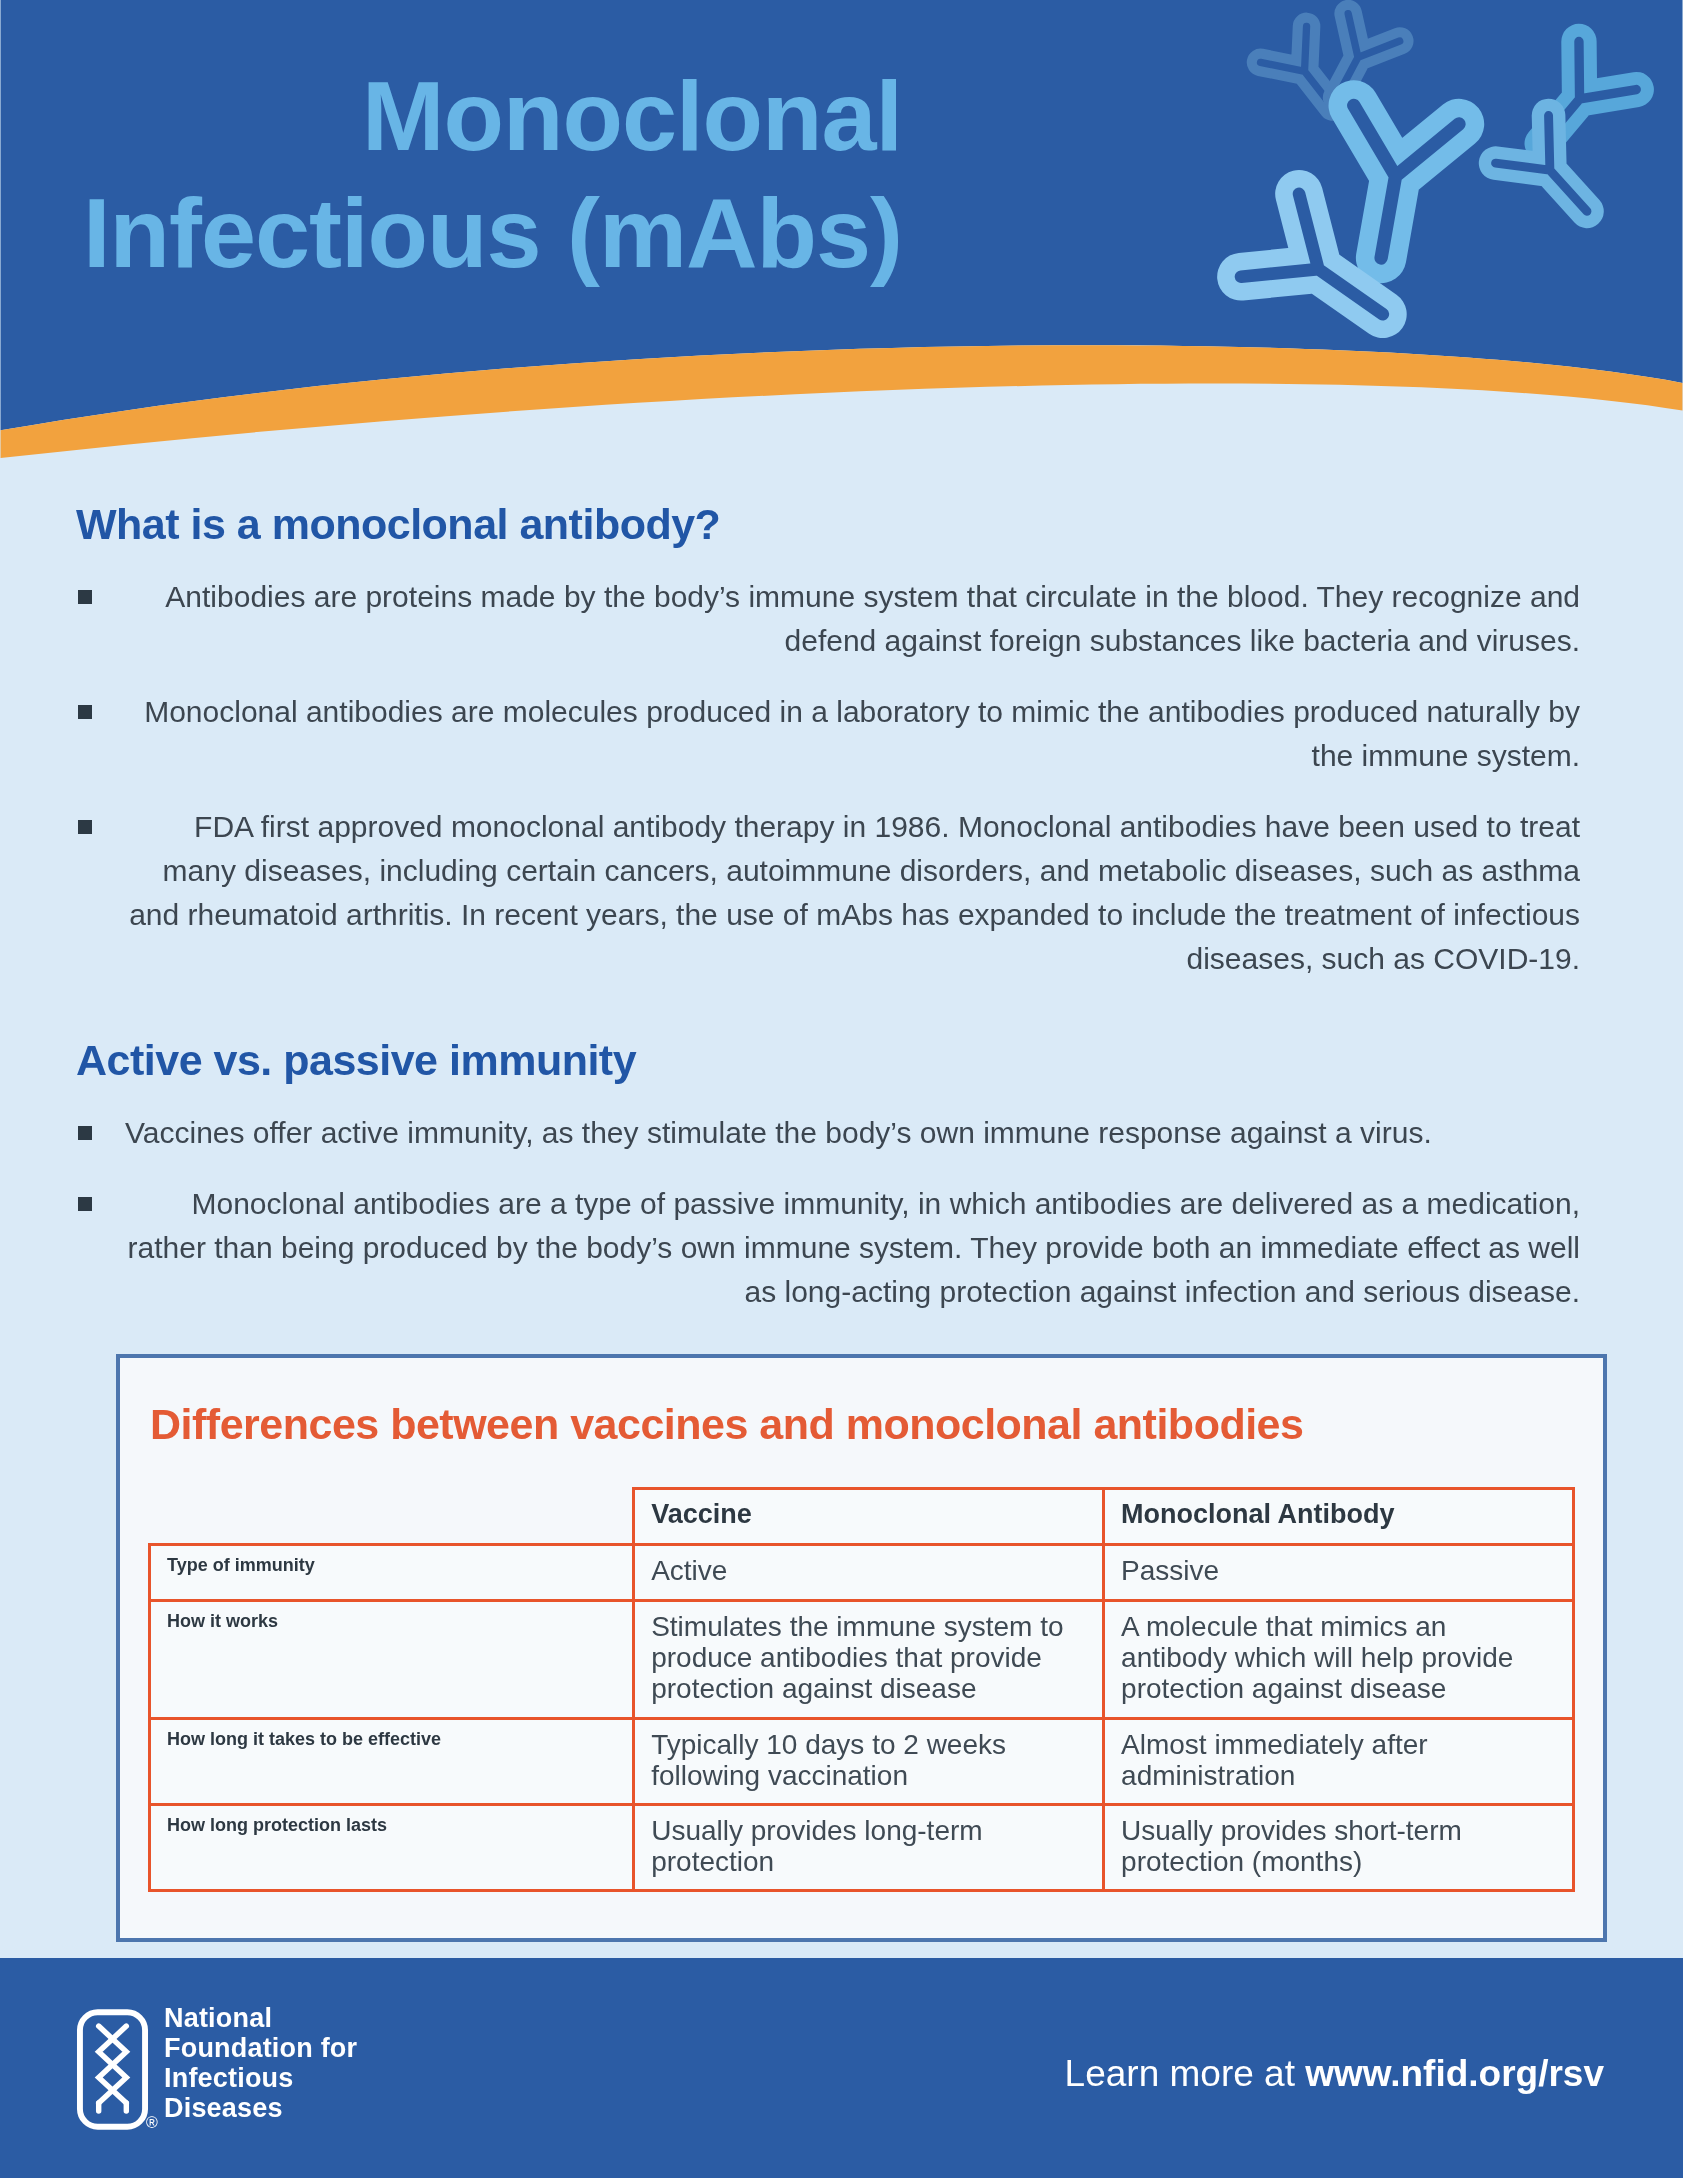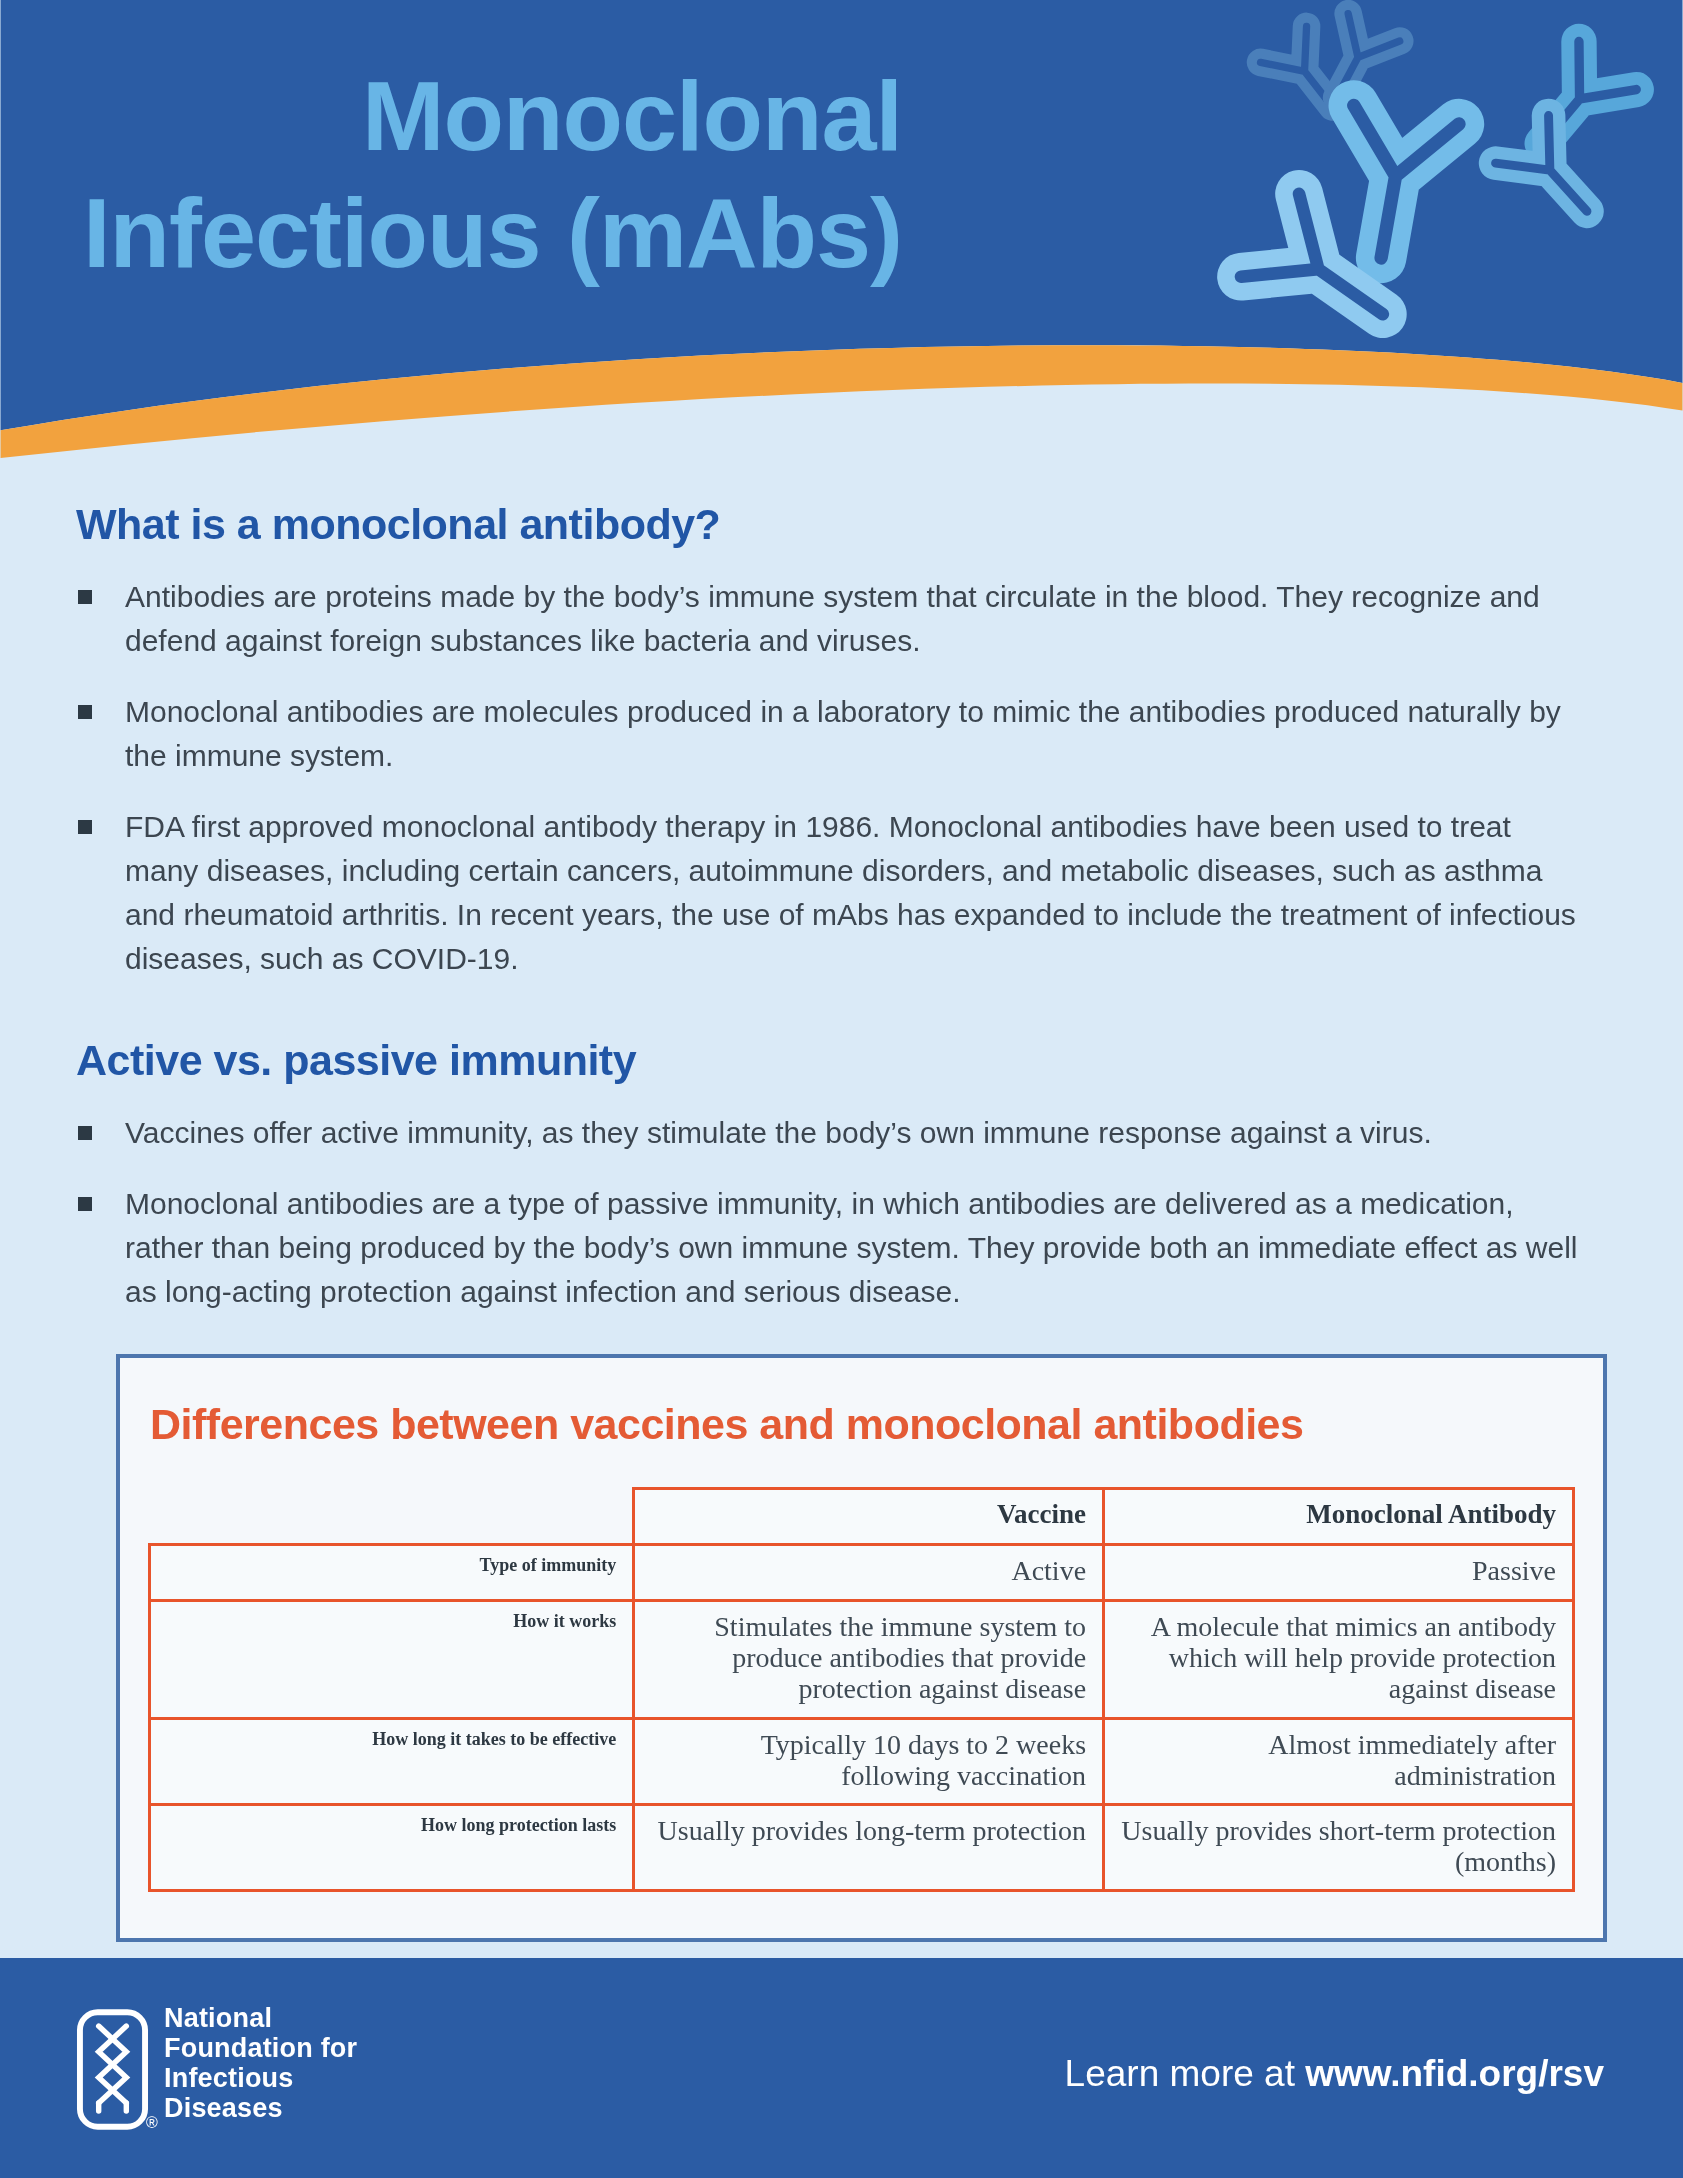--- a/index.html
+++ b/index.html
@@ -15,7 +15,7 @@
   .content{position:absolute;left:76px;top:500px;width:1531px;}
   h2.sec{margin:0;font-size:43px;font-weight:bold;color:#2156a6;letter-spacing:-0.5px;}
   h2.sec2{margin-top:55px;}
-  ul.blist{list-style:none;margin:26px 0 0 0;padding:0;}
+  ul.blist{list-style:none;margin:26px 0 0 0;padding:0;text-align:right;}
   ul.blist li{display:flex;align-items:flex-start;margin-bottom:27px;}
   .sq{flex:0 0 auto;width:14px;height:14px;background:#2c3944;margin:15px 33px 0 2px;}
   .btxt{font-size:30px;line-height:44px;color:#3c4650;max-width:1455px;}

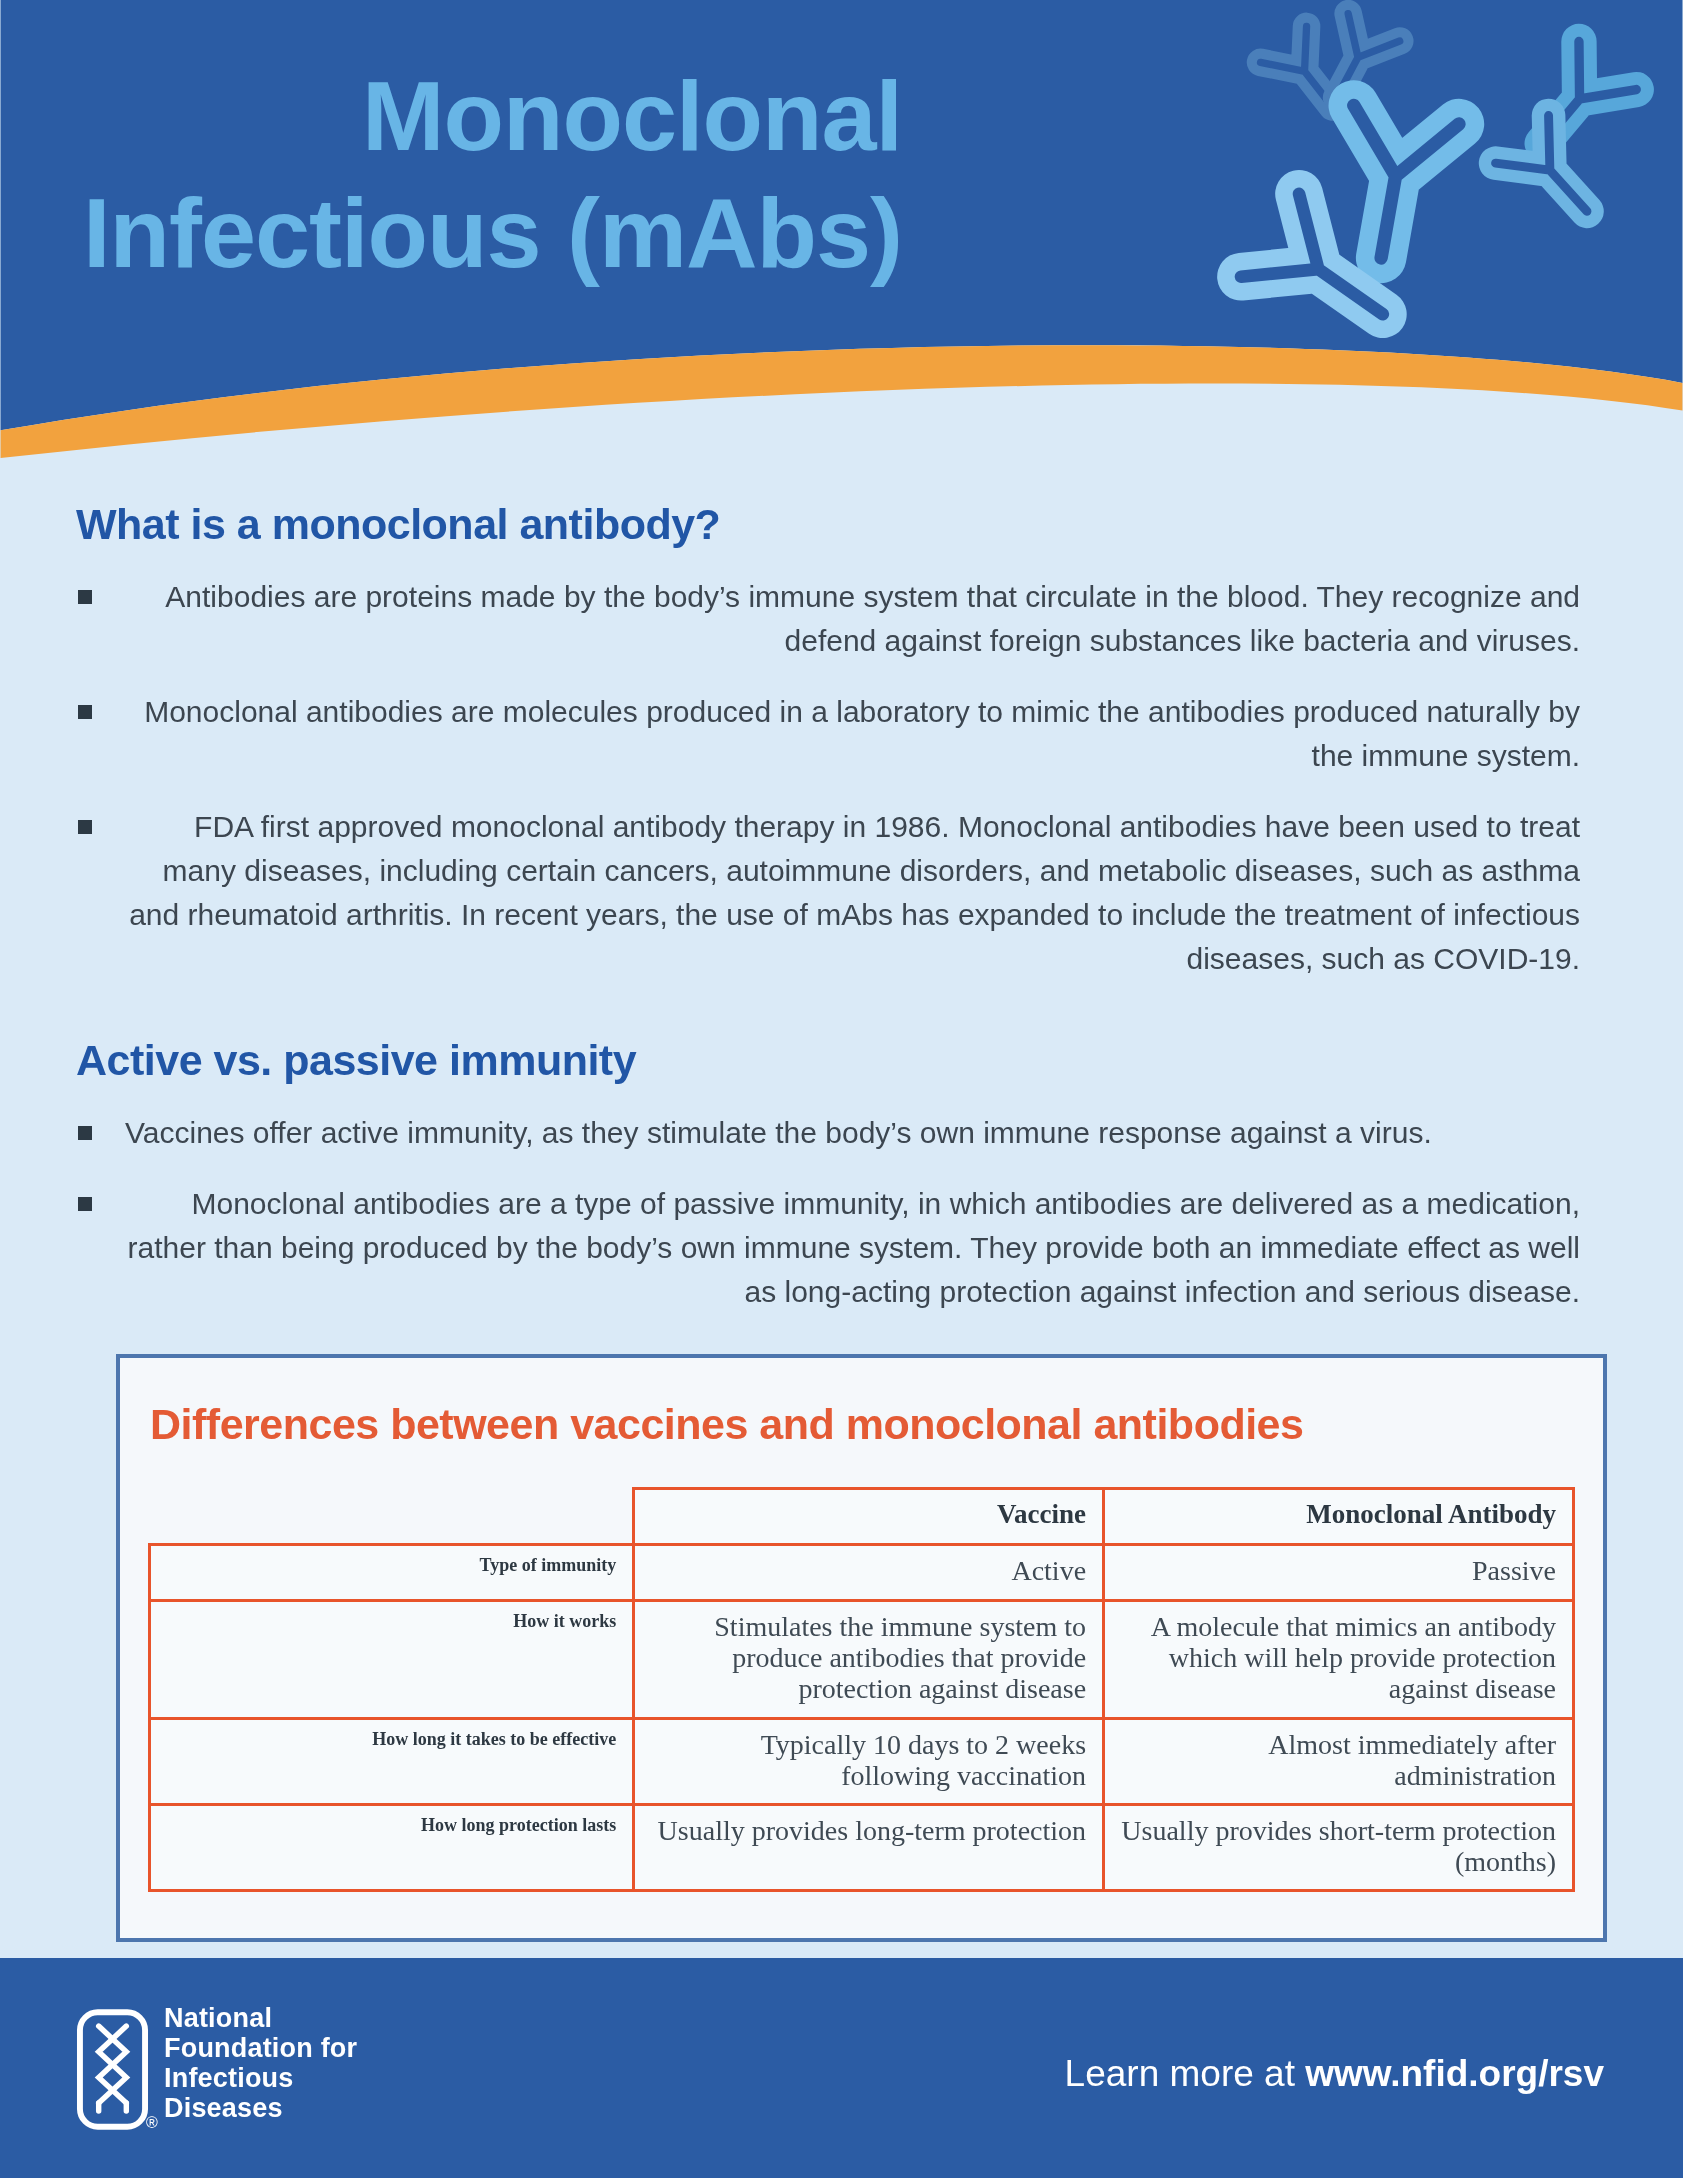--- a/index.html
+++ b/index.html
@@ -27,7 +27,7 @@
   table.cmp{border-collapse:collapse;table-layout:fixed;width:100%;}
   table.cmp col.c1{width:34%;} table.cmp col.c2{width:33%;} table.cmp col.c3{width:33%;}
   table.cmp th,table.cmp td{border:3px solid #e8542b;background:#f7fafc;
-    vertical-align:top;text-align:right;padding:9px 16px 11px 16px;font-family:Liberation Serif, serif;}
+    vertical-align:top;text-align:left;padding:9px 16px 11px 16px;}
   table.cmp .corner{border:none;background:transparent;}
   table.cmp th.colhead{font-size:27px;font-weight:bold;color:#2d3842;height:33px;}
   table.cmp th.rowlabel{font-size:18px;font-weight:bold;color:#2d3842;}

